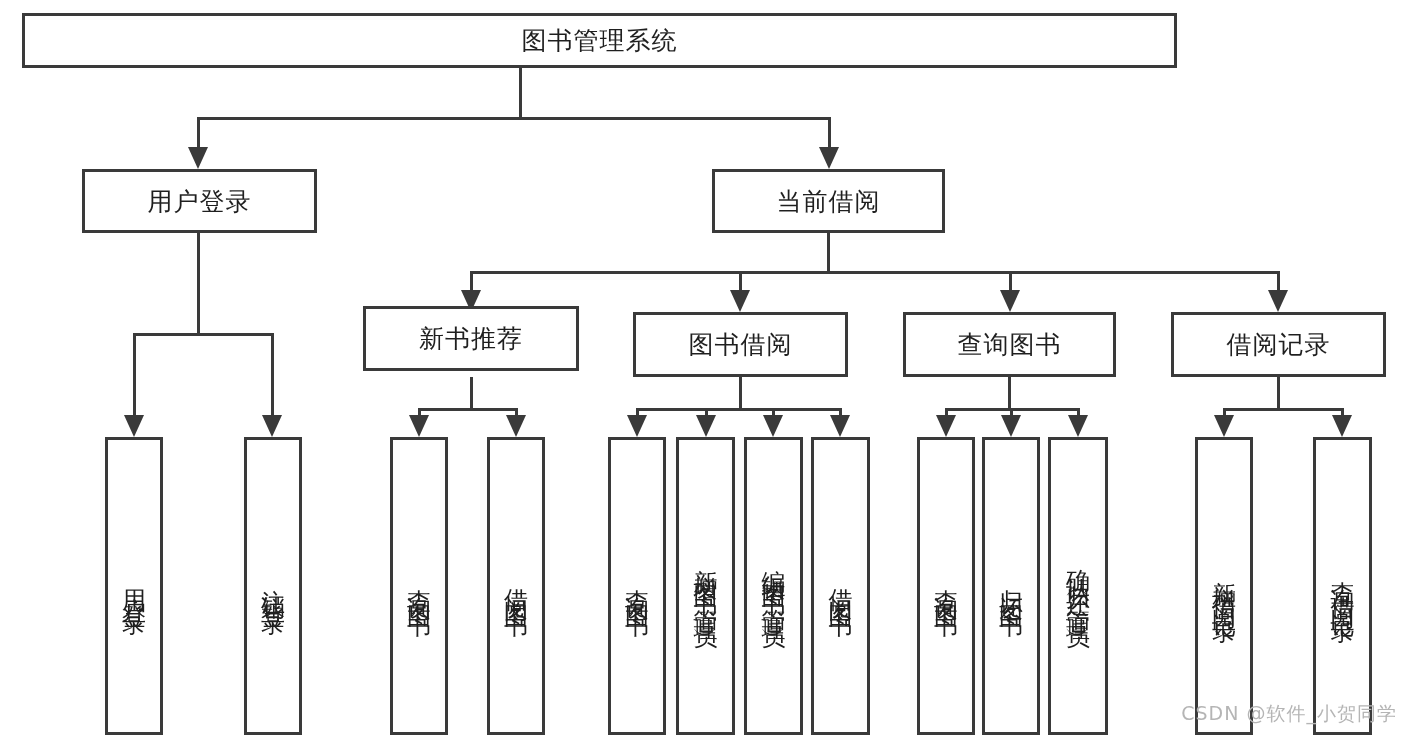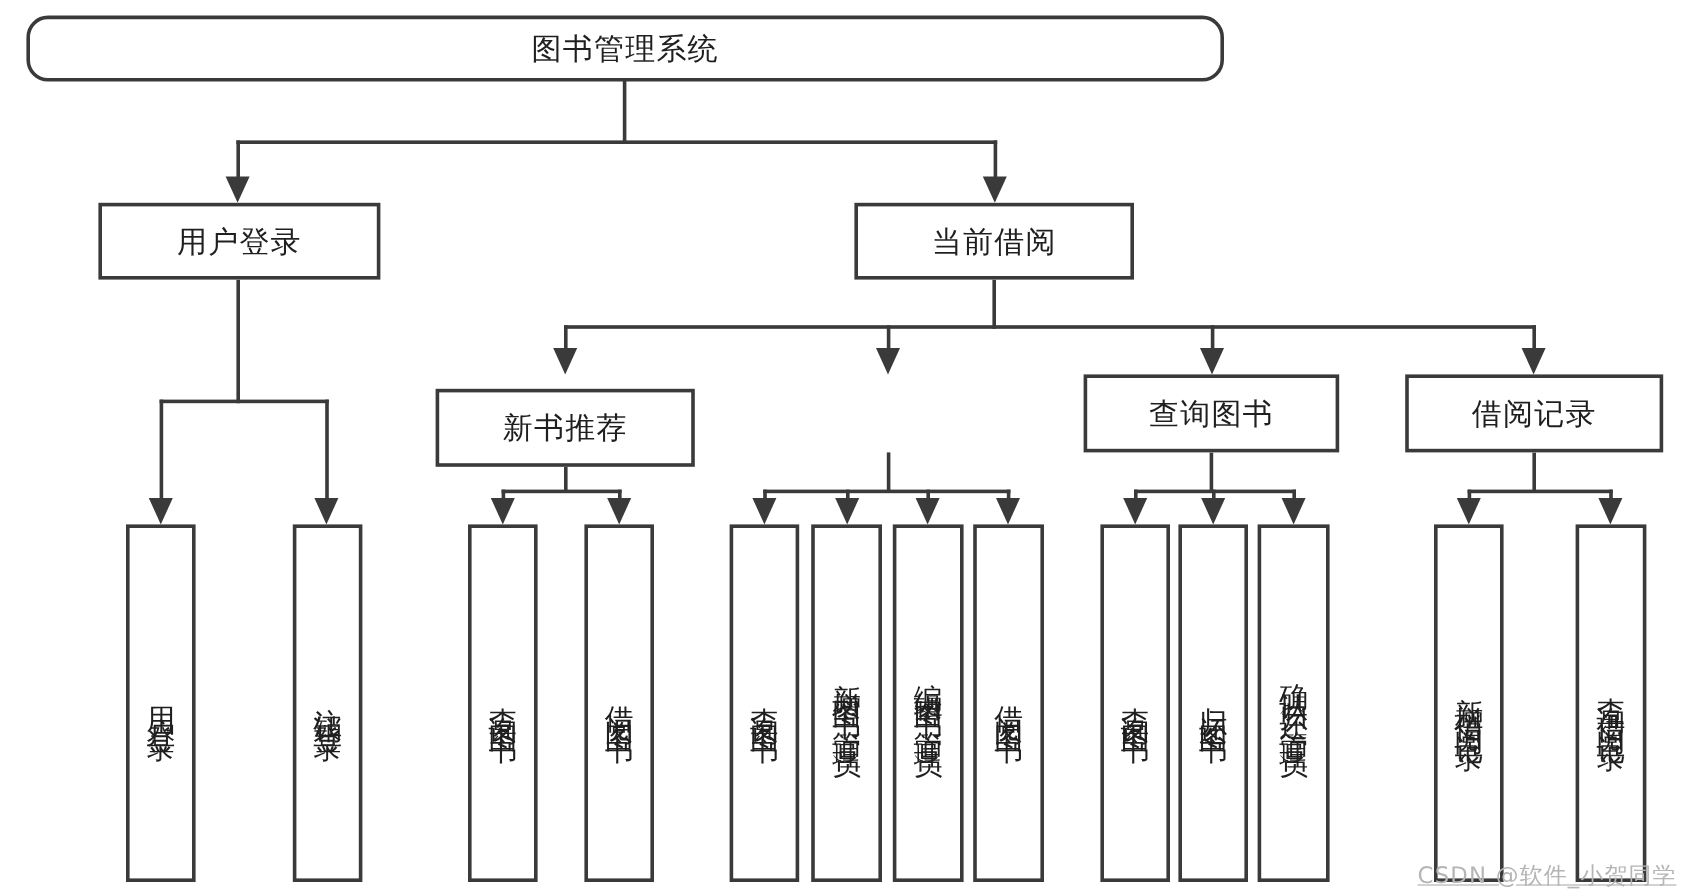--- a/index.html
+++ b/index.html
@@ -96,7 +96,7 @@
   <div class="vline" style="left:1341px;top:408px;height:11px;"></div>
   <div class="arrow" style="left:1332px;top:415px;"></div>
 
-  <div class="box h" style="left:22px;top:13px;width:998px;height:55px;border-radius:18px;">图书管理系统</div>
+  <div class="box h" style="left:22px;top:13px;width:1155px;height:55px;">图书管理系统</div>
 
   <div class="box h" style="left:82px;top:169px;width:235px;height:64px;">用户登录</div>
   <div class="box h" style="left:712px;top:169px;width:233px;height:64px;">当前借阅</div>

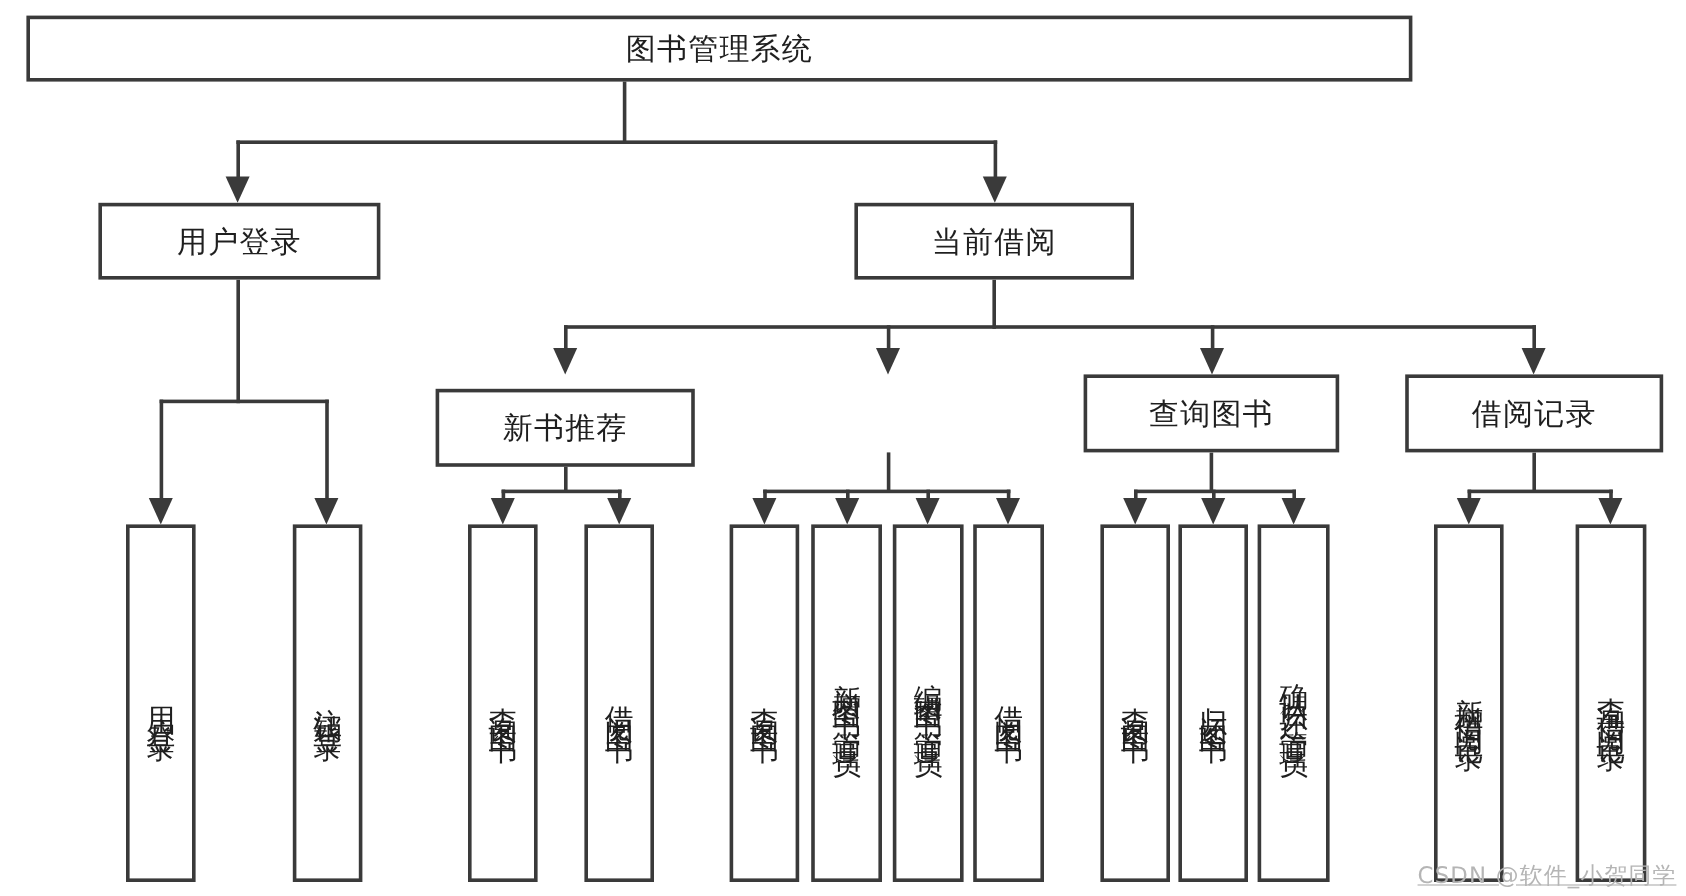--- a/index.html
+++ b/index.html
@@ -101,7 +101,7 @@
   <div class="box h" style="left:82px;top:169px;width:235px;height:64px;">用户登录</div>
   <div class="box h" style="left:712px;top:169px;width:233px;height:64px;">当前借阅</div>
 
-  <div class="box h" style="left:363px;top:324px;width:216px;height:65px;">新书推荐</div>
+  <div class="box h" style="left:363px;top:306px;width:216px;height:65px;">新书推荐</div>
   <div class="box h" style="left:903px;top:312px;width:213px;height:65px;">查询图书</div>
   <div class="box h" style="left:1171px;top:312px;width:215px;height:65px;">借阅记录</div>
 

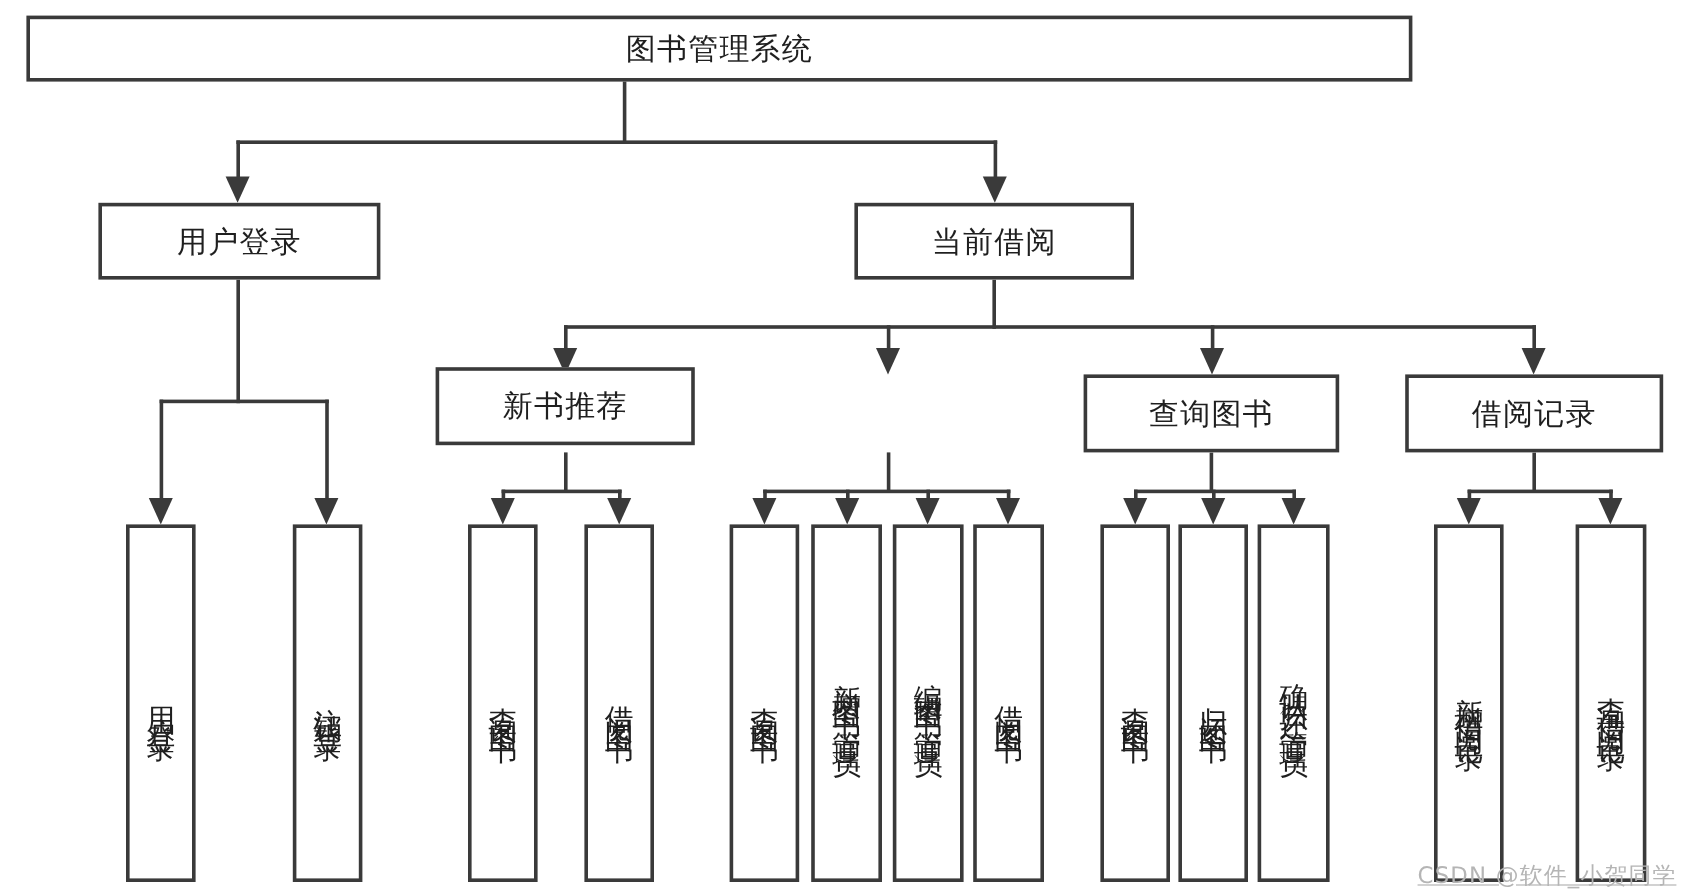--- a/index.html
+++ b/index.html
@@ -102,6 +102,7 @@
   <div class="box h" style="left:712px;top:169px;width:233px;height:64px;">当前借阅</div>
 
   <div class="box h" style="left:363px;top:306px;width:216px;height:65px;">新书推荐</div>
+  <div class="box h" style="left:633px;top:312px;width:215px;height:65px;">图书借阅</div>
   <div class="box h" style="left:903px;top:312px;width:213px;height:65px;">查询图书</div>
   <div class="box h" style="left:1171px;top:312px;width:215px;height:65px;">借阅记录</div>
 

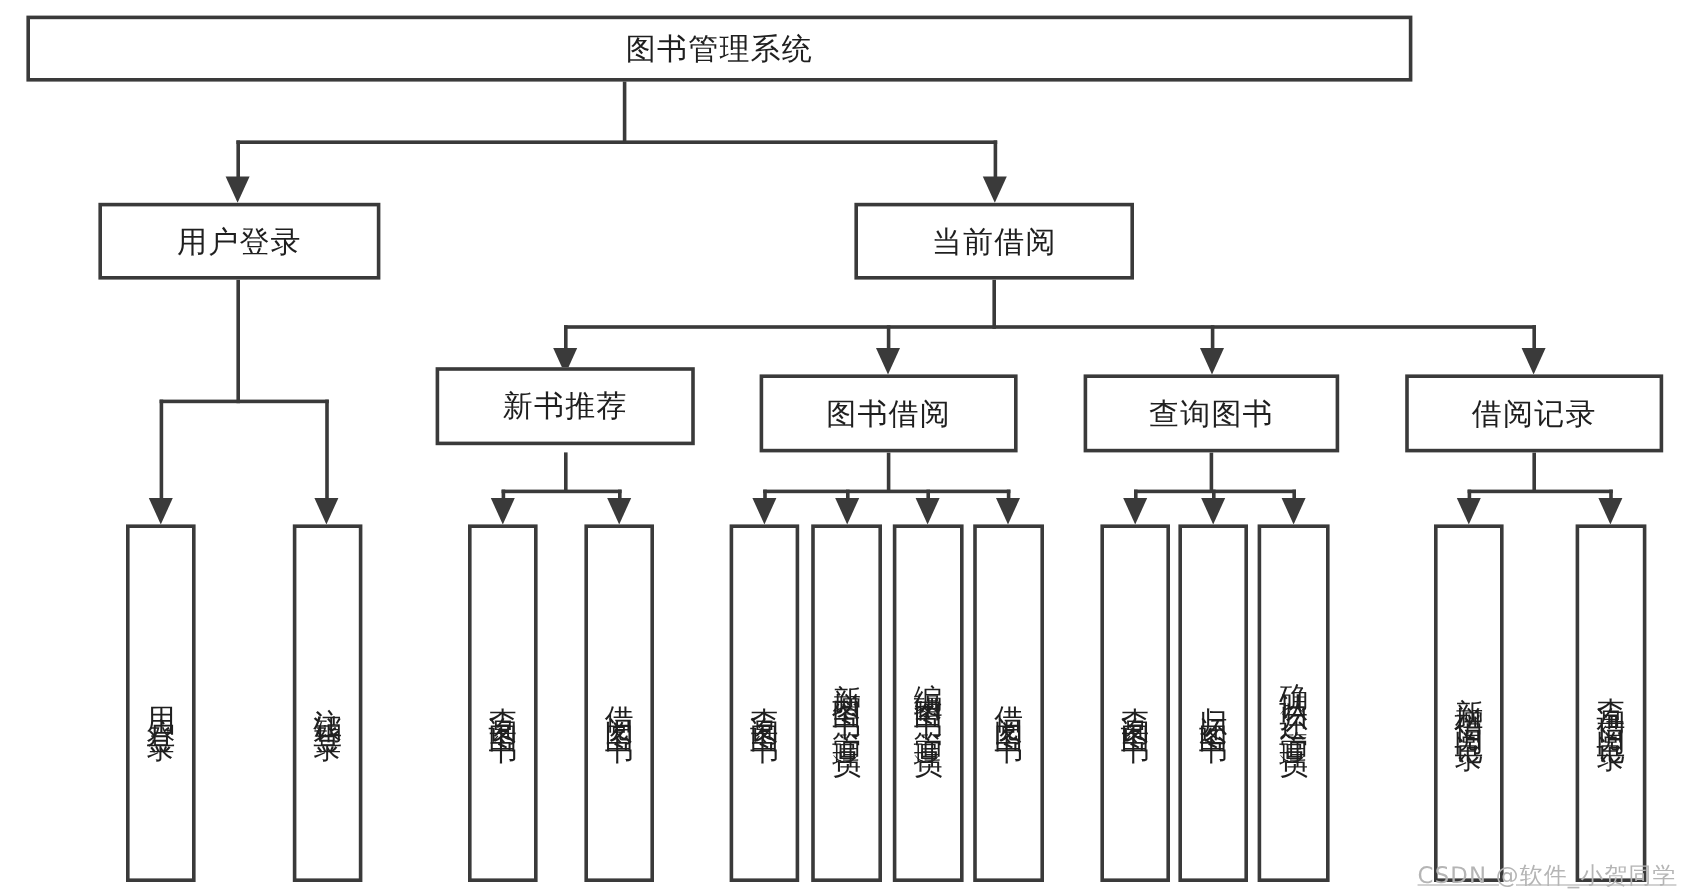--- a/index.html
+++ b/index.html
@@ -26,10 +26,9 @@
     border-top:22px solid #3a3a3a;
   }
   .watermark {
-    position:absolute; right:8px; bottom:4px;
+    position:absolute; right:8px; bottom:20px;
     font-size:19px; color:#b5b5b5; letter-spacing:1px; z-index:3;
     white-space:nowrap;
-    text-decoration:underline;
   }
 </style>
 </head>

